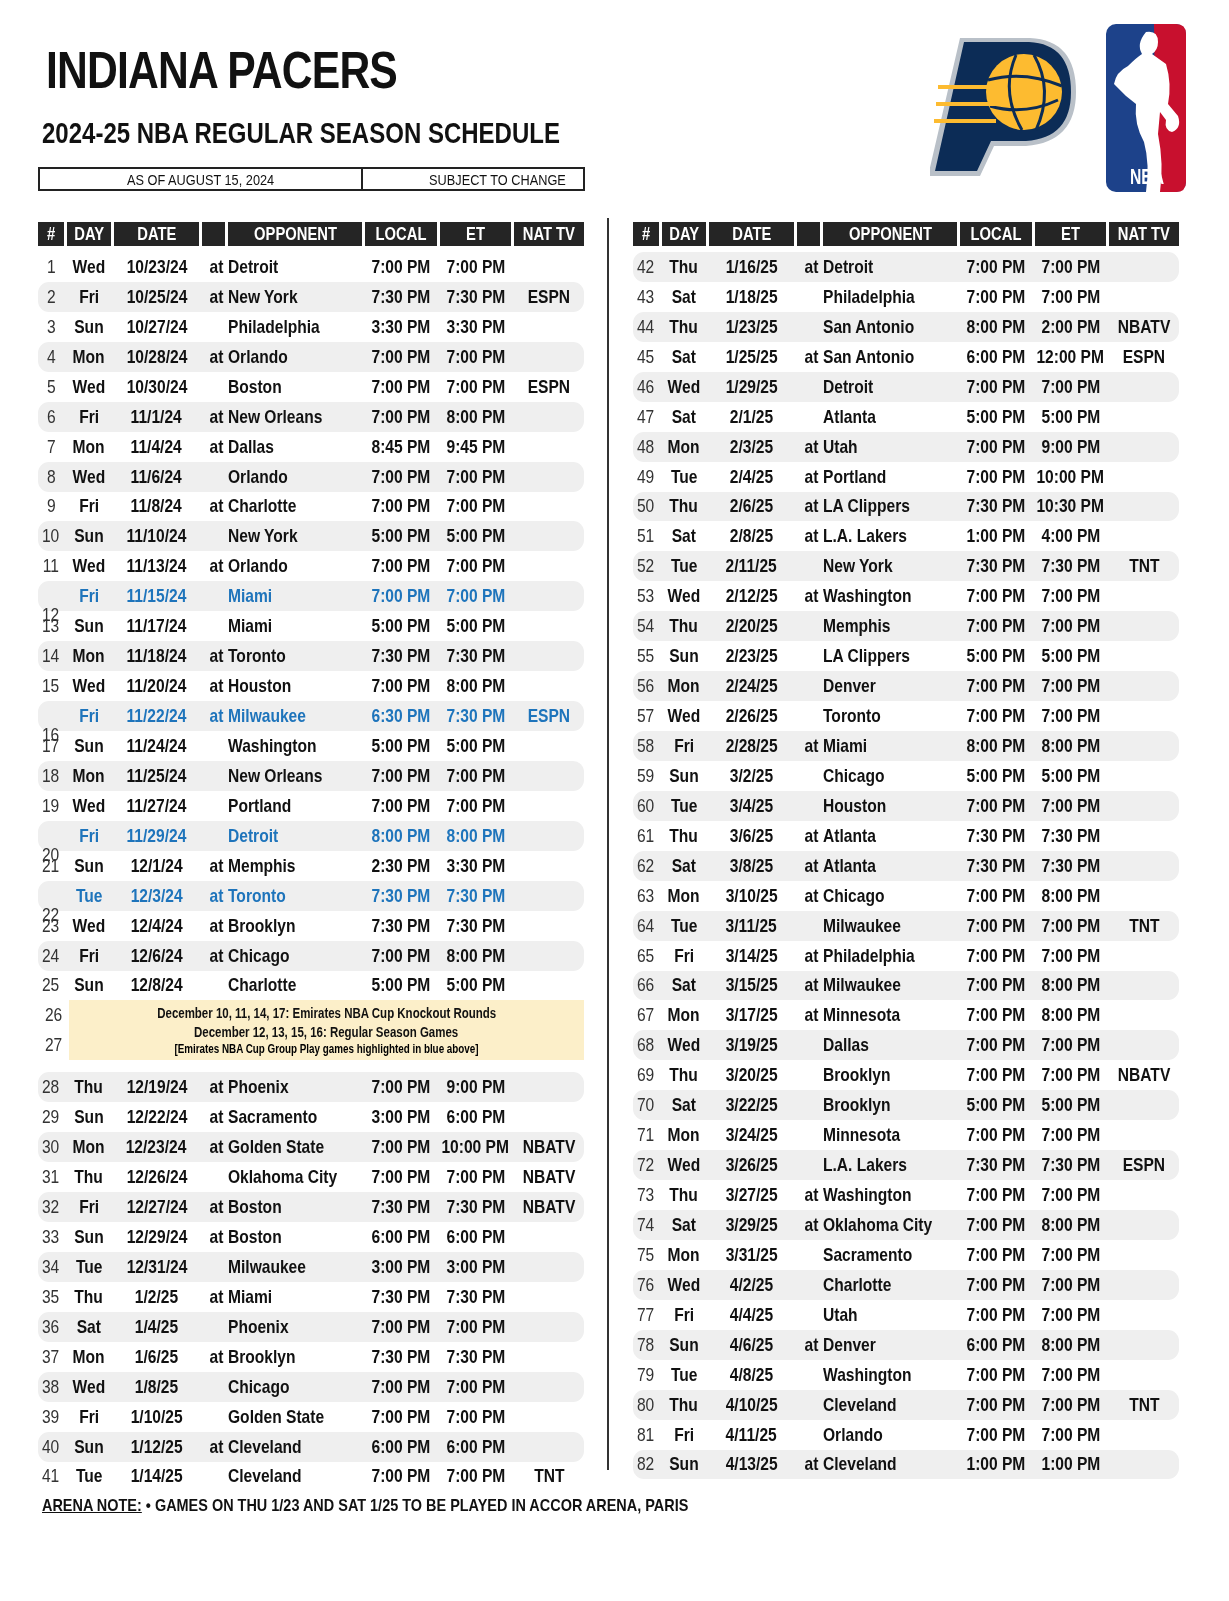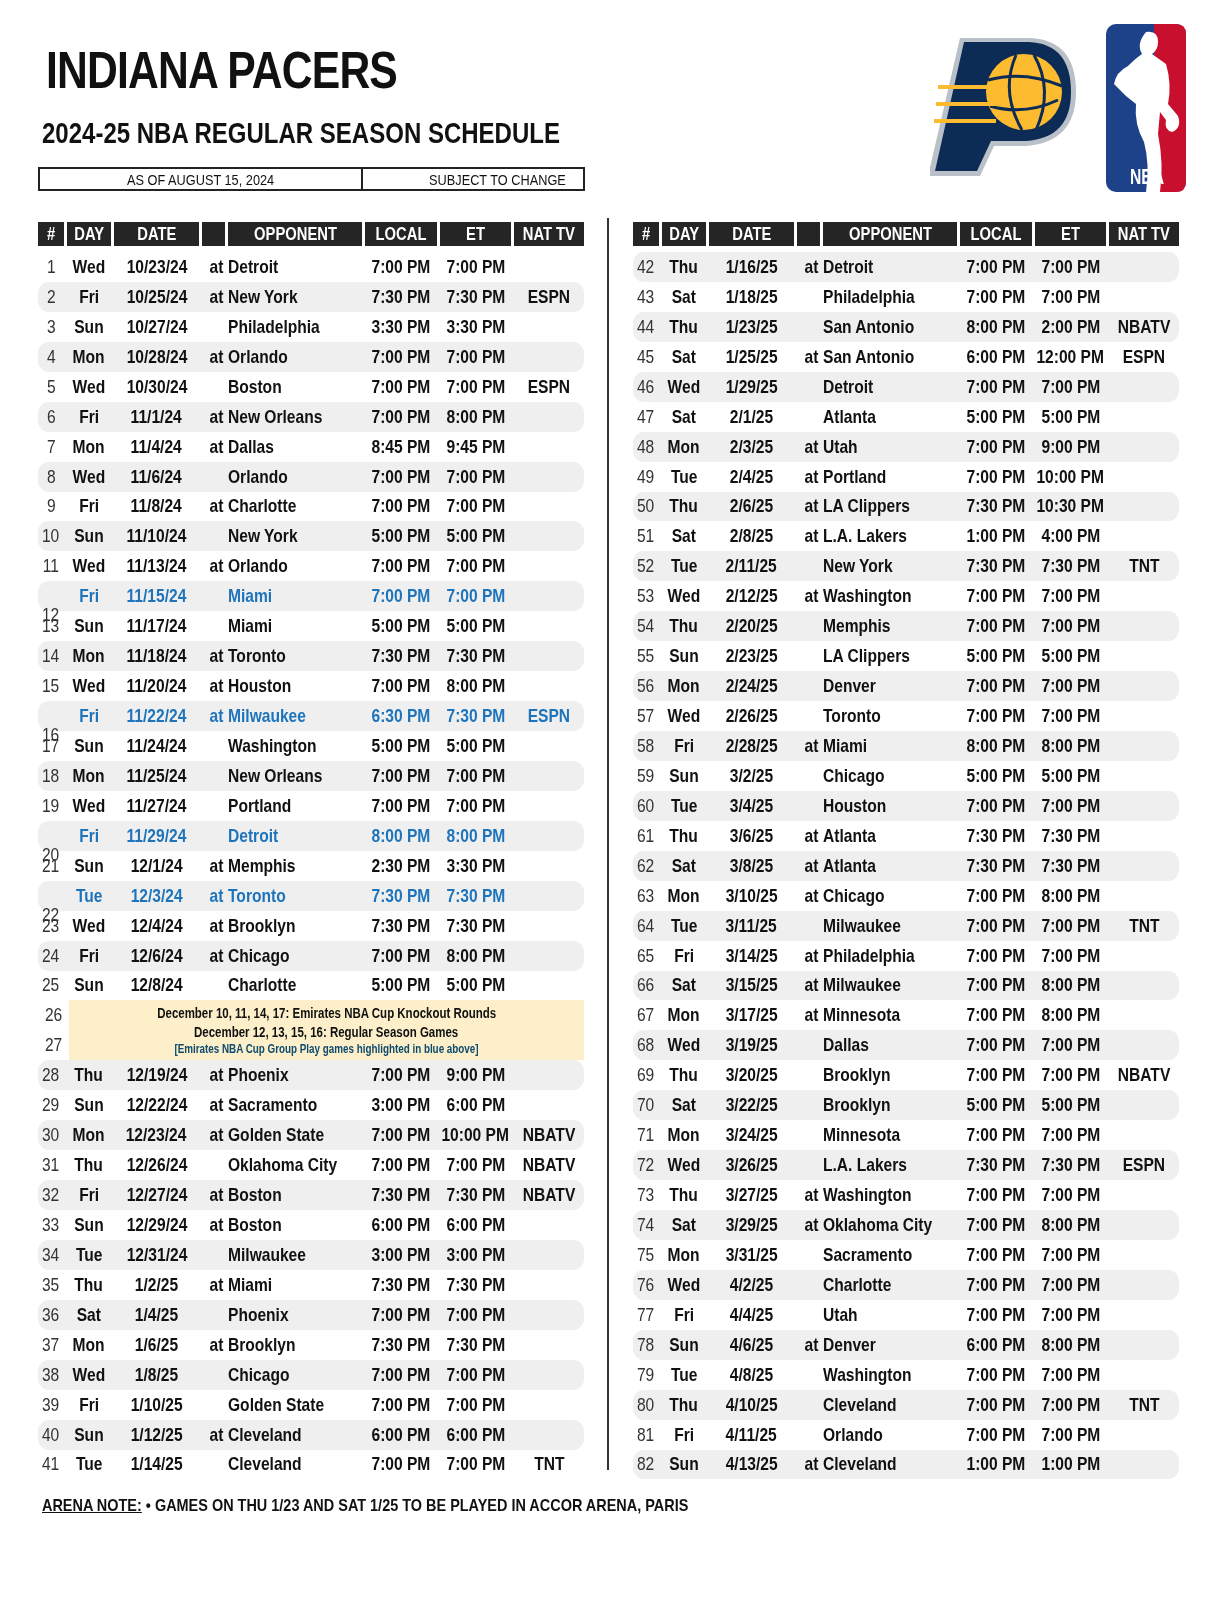--- a/index.html
+++ b/index.html
@@ -84,7 +84,7 @@
   }
   .note-line { font-size: 14px; font-weight: bold; white-space: nowrap; line-height: 19px; }
   .note-line span { display: inline-block; transform: scaleX(0.82); }
-  .note-line.blue { color: #0c4a6e; font-size: 12px; line-height: 15px; }
+  .note-line.blue { color: #000000; font-size: 12px; line-height: 15px; }
 
   .arena-note {
     position: absolute; left: 42px; top: 1496px; font-size: 17px; font-weight: bold; white-space: nowrap;

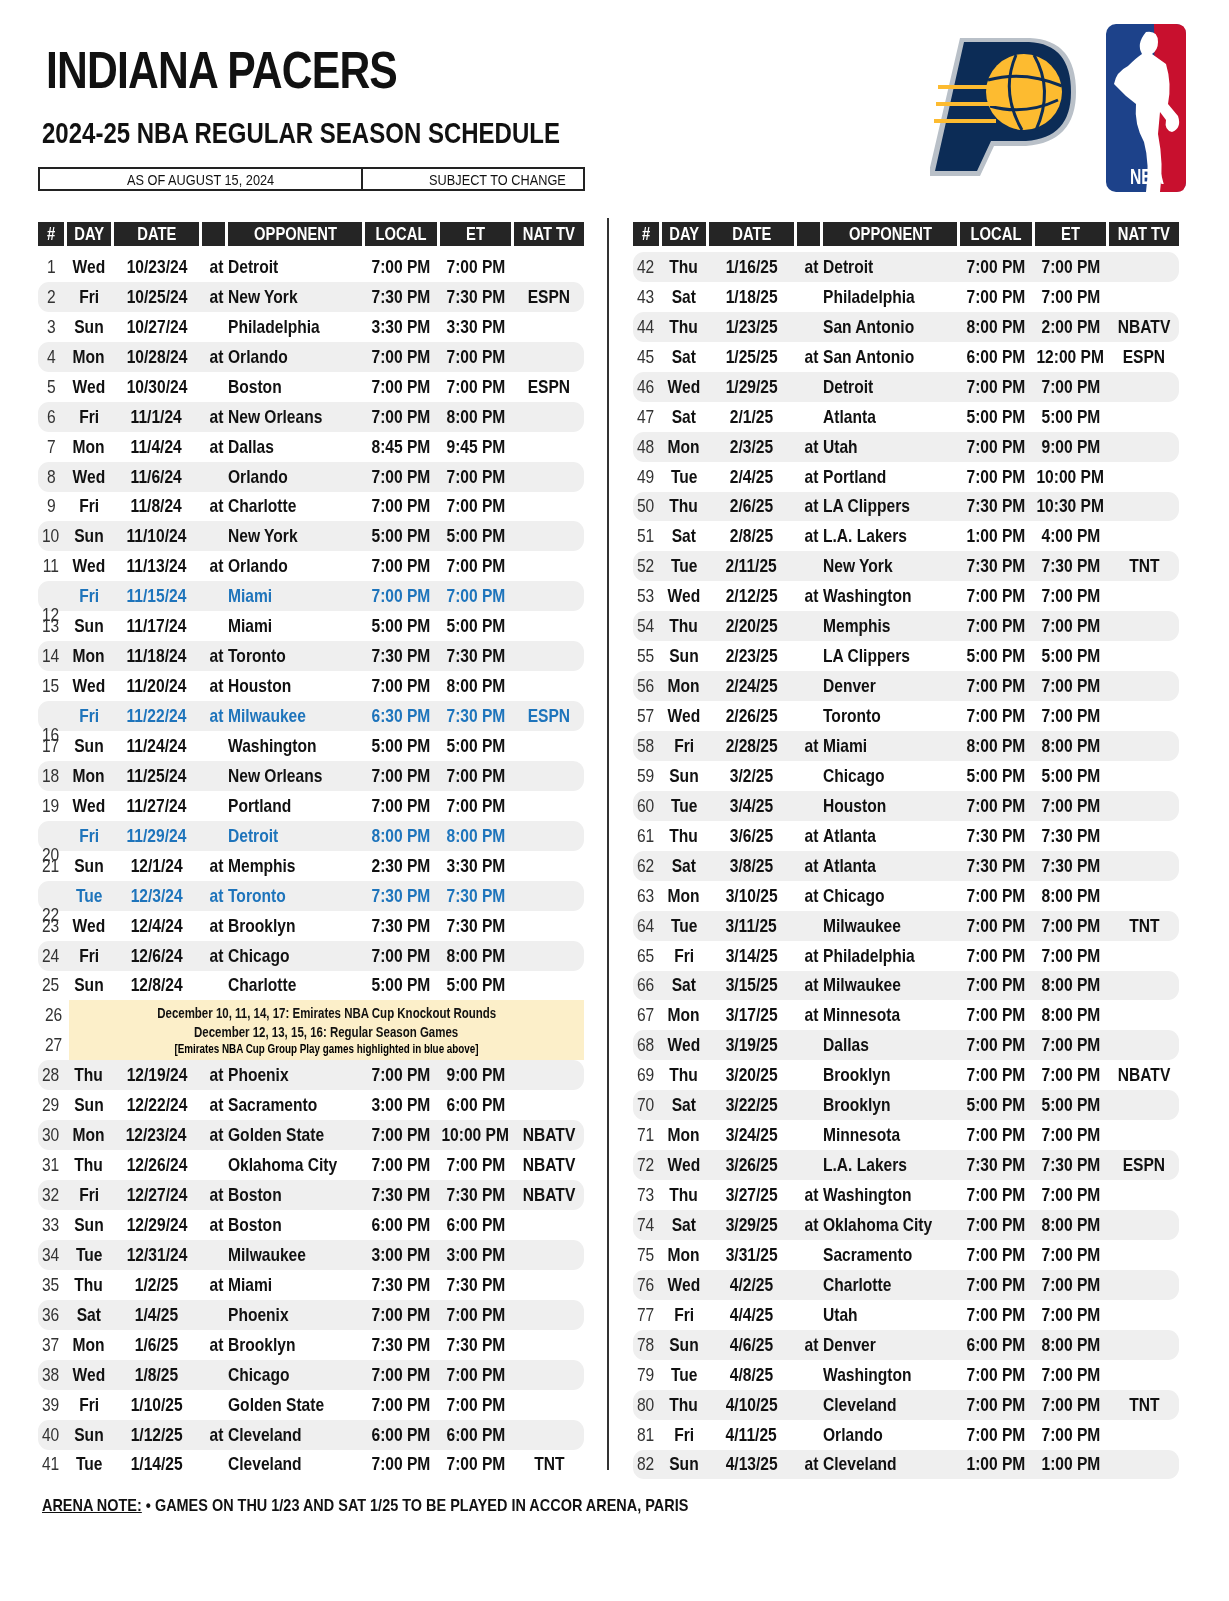--- a/index.html
+++ b/index.html
@@ -822,7 +822,7 @@
       <div class="note-line blue"><span>[Emirates NBA Cup Group Play games highlighted in blue above]</span></div>
     </div>
   </div>
-  <div class="rows" id="left-rows-2" style="margin-top:0">
+  <div class="rows" id="left-rows-2" style="margin-top:12px">
       <div class="row stripe">
         <div class="cell c-num">
           <span>28</span>

